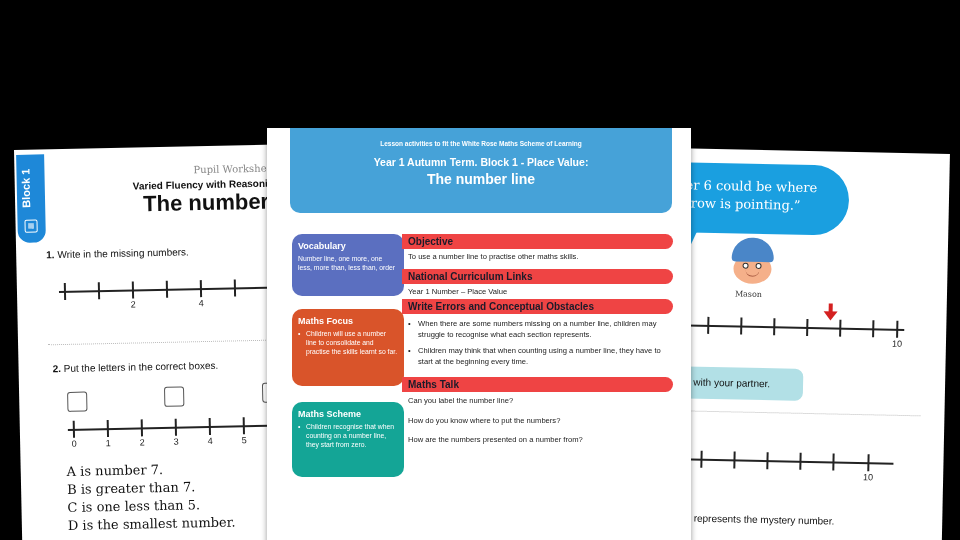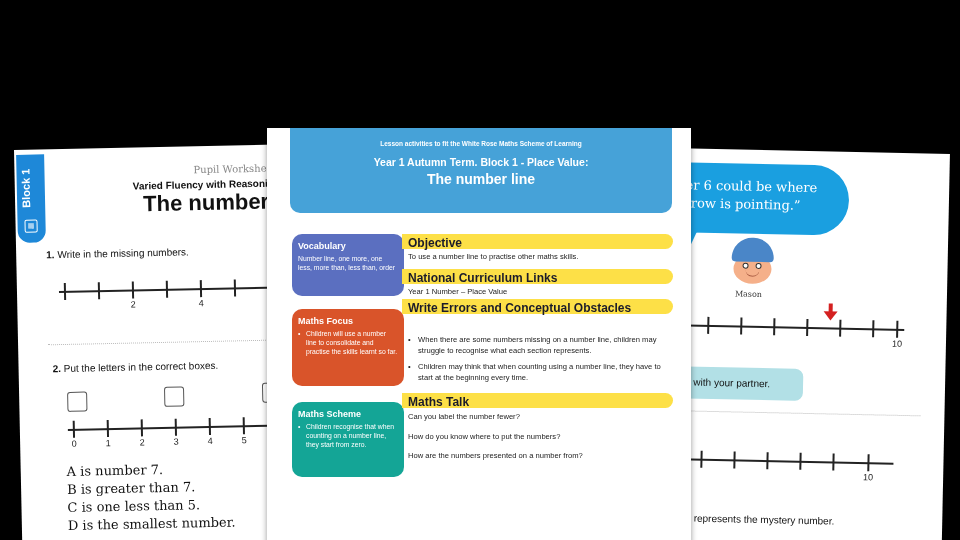--- a/index.html
+++ b/index.html
@@ -60,7 +60,7 @@
     .card-focus { top: 181px; height: 77px; background: #d9542a; }
     .card-mastery { top: 274px; height: 75px; background: #14a596; }
     .main-col { position: absolute; left: 135px; top: 106px; width: 271px; }
-    .sec-h { background: #fde047; border-radius: 0 8px 8px 0; font-size: 12px; font-weight: bold; color: #1b1b2a; padding: 2px 6px; height: 15px; }
+    .sec-h { background: #ef4444; border-radius: 0 8px 8px 0; font-size: 10px; font-weight: bold; color: #1b1b2a; padding: 2px 6px; height: 15px; }
     .sec-p { font-size: 7.6px; line-height: 10.5px; color: #222; padding: 3px 6px 6px 6px; }
     .sec-bullets { list-style: none; font-size: 7.6px; line-height: 10.5px; color: #222; padding: 2px 6px 4px 6px; }
     .sec-bullets li { position: relative; padding-left: 10px; margin-bottom: 6px; }

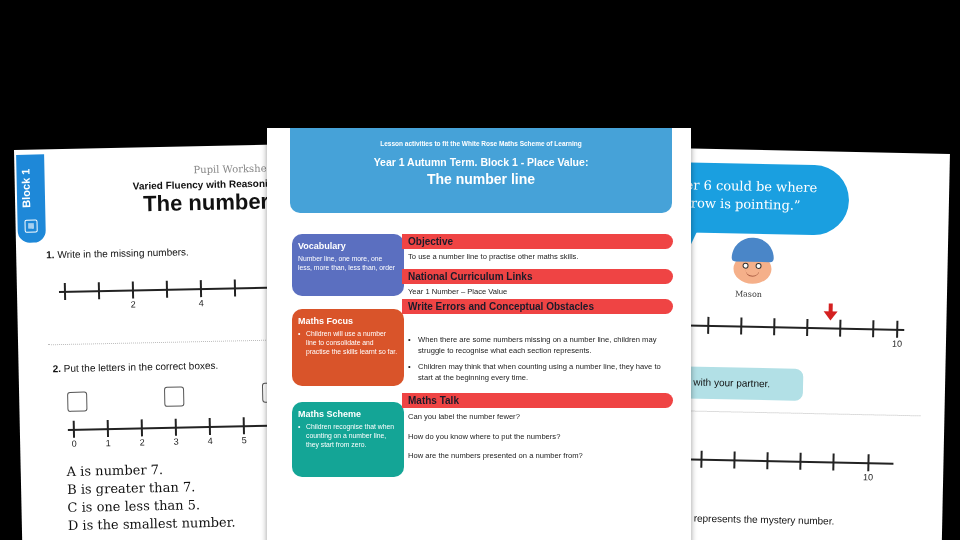--- a/index.html
+++ b/index.html
@@ -216,7 +216,7 @@
       <div class="sec-p" style="padding-bottom:2px">Year 1 Number – Place Value</div>
 
       <div class="sec-h">Write Errors and Conceptual Obstacles</div>
-      <ul class="sec-bullets" style="padding-top:21px">
+      <ul class="sec-bullets" style="padding-top:5px">
         <li>When there are some numbers missing on a number line, children may struggle to recognise what each section represents.</li>
         <li>Children may think that when counting using a number line, they have to start at the beginning every time.</li>
       </ul>

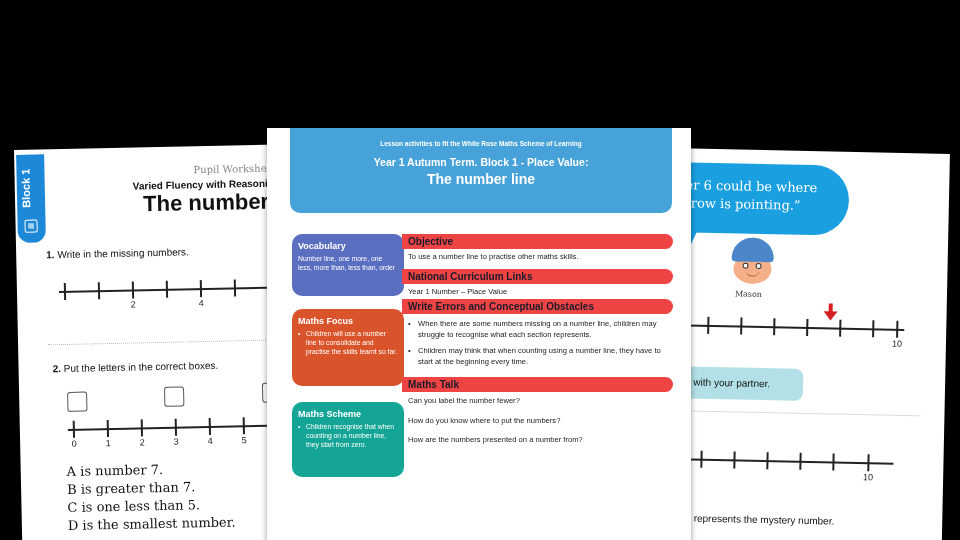--- a/index.html
+++ b/index.html
@@ -222,7 +222,7 @@
       </ul>
 
       <div class="sec-h">Maths Talk</div>
-      <div class="talk-q">Can you label the number fewer?</div>
+      <div class="talk-q">Can you label the number line?</div>
       <div class="talk-q">How do you know where to put the numbers?</div>
       <div class="talk-q">How are the numbers presented on a number from?</div>
     </div>

